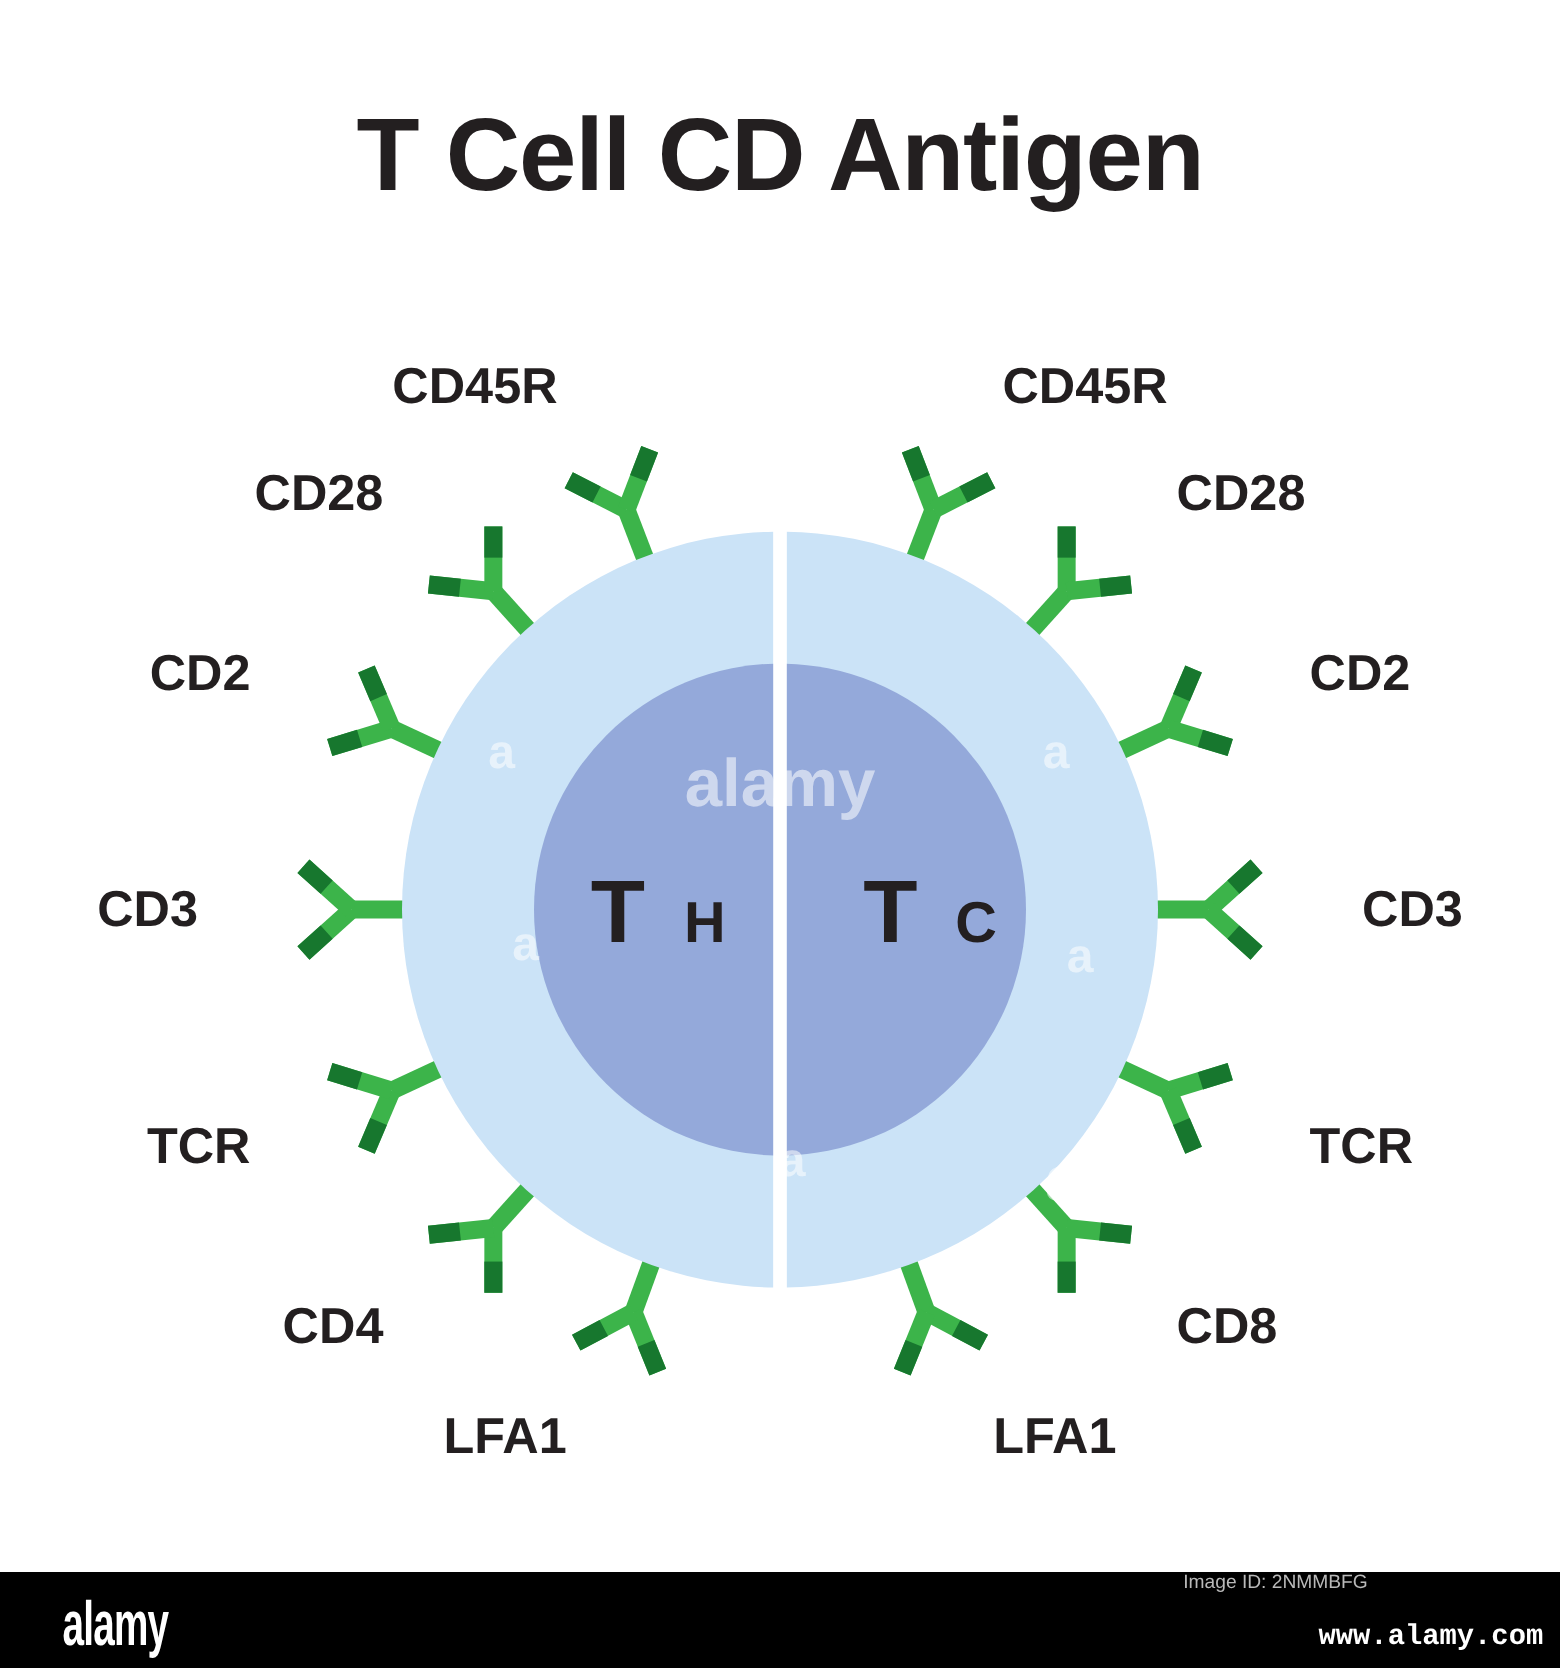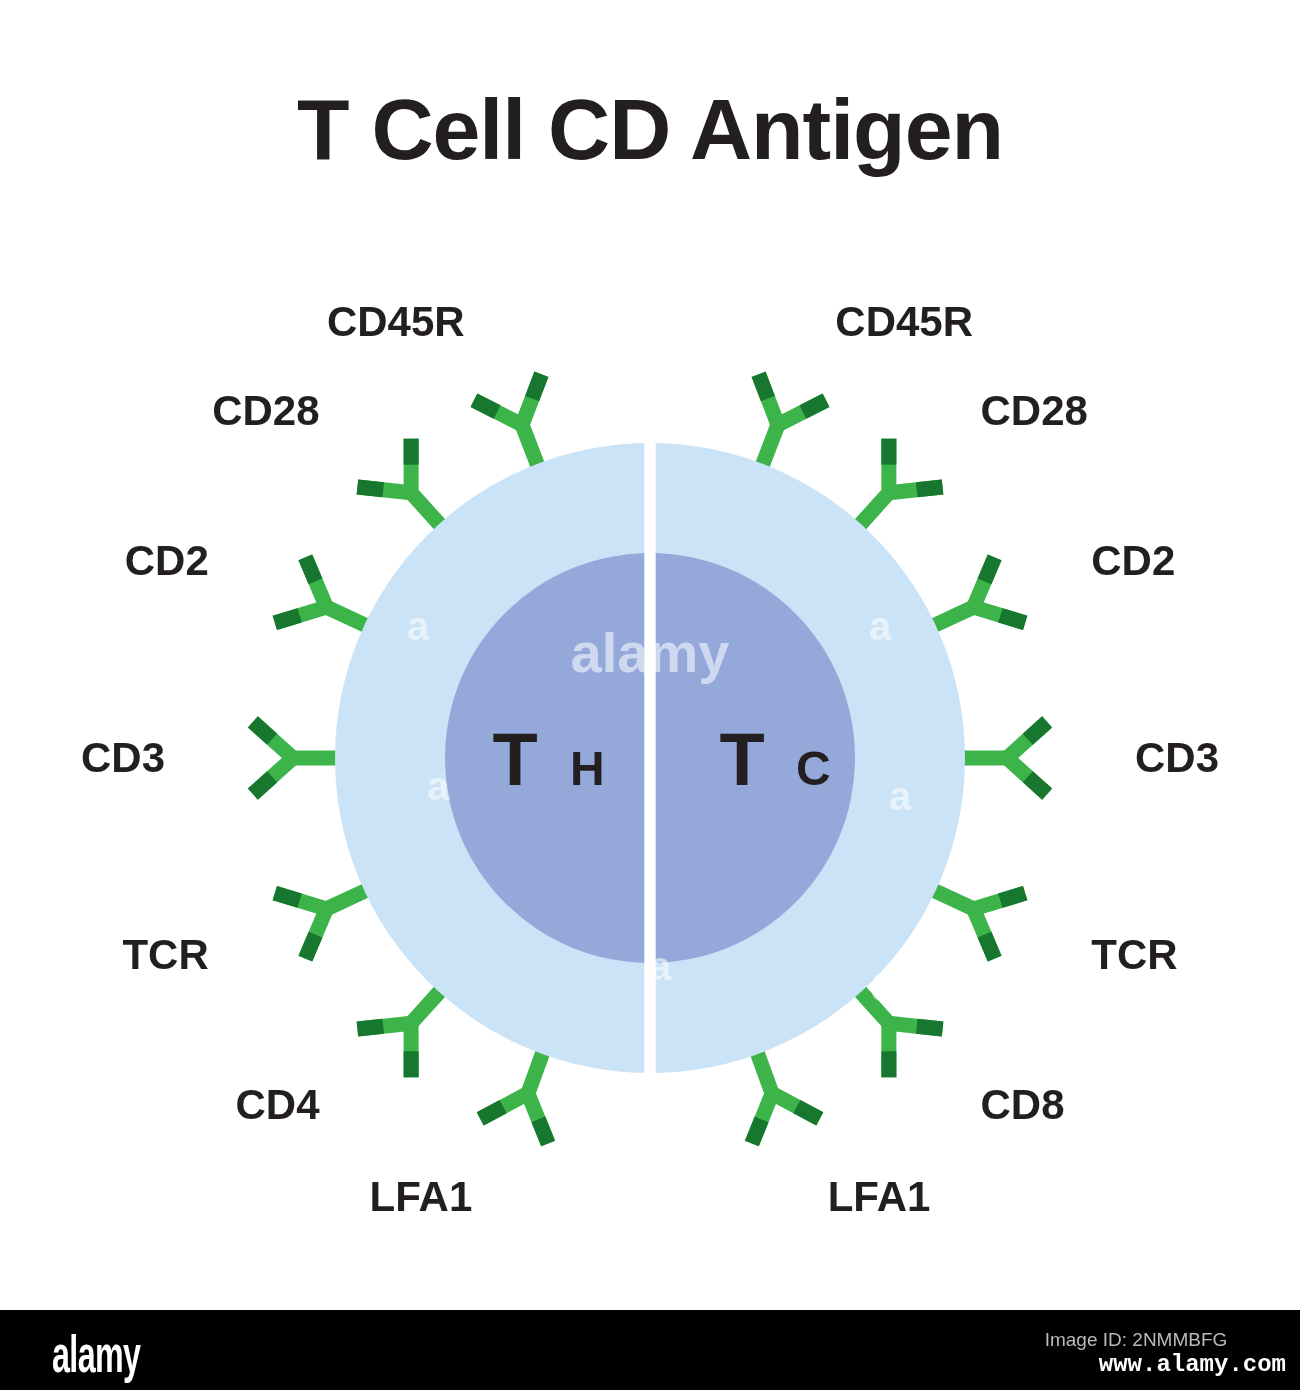--- a/index.html
+++ b/index.html
@@ -91,11 +91,11 @@
   #footer-imageid {
     position: absolute;
     right: 14px;
-    top: 19px;
+    top: 0;
     width: 300px;
-    text-align: center;
-    font-family: "Liberation Sans", sans-serif;
-    font-size: 19px;
+    text-align: left;
+    font-family: "Liberation Sans", sans-serif;
+    font-size: 16px;
     color: #b9b9b9;
   }
   #footer-url {

